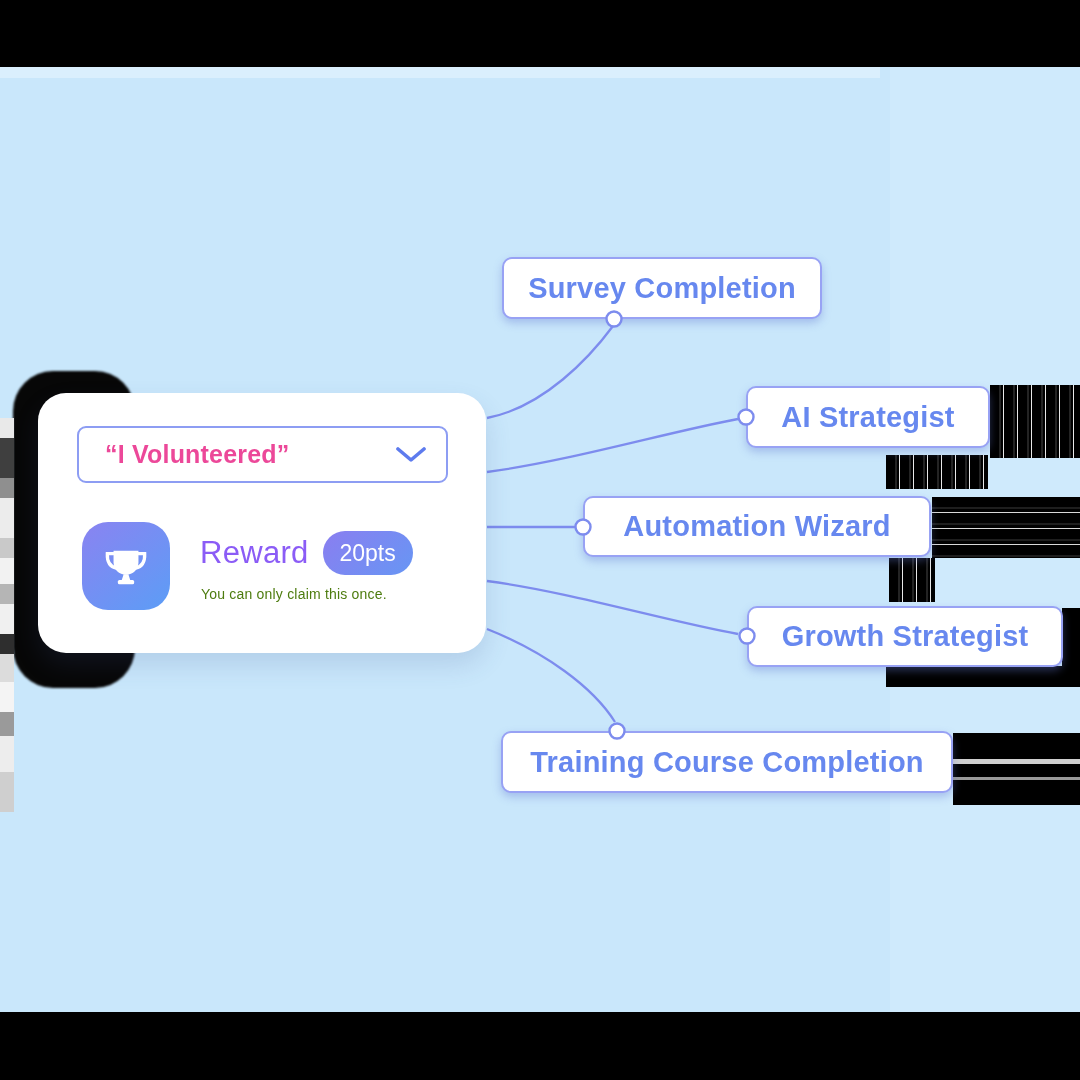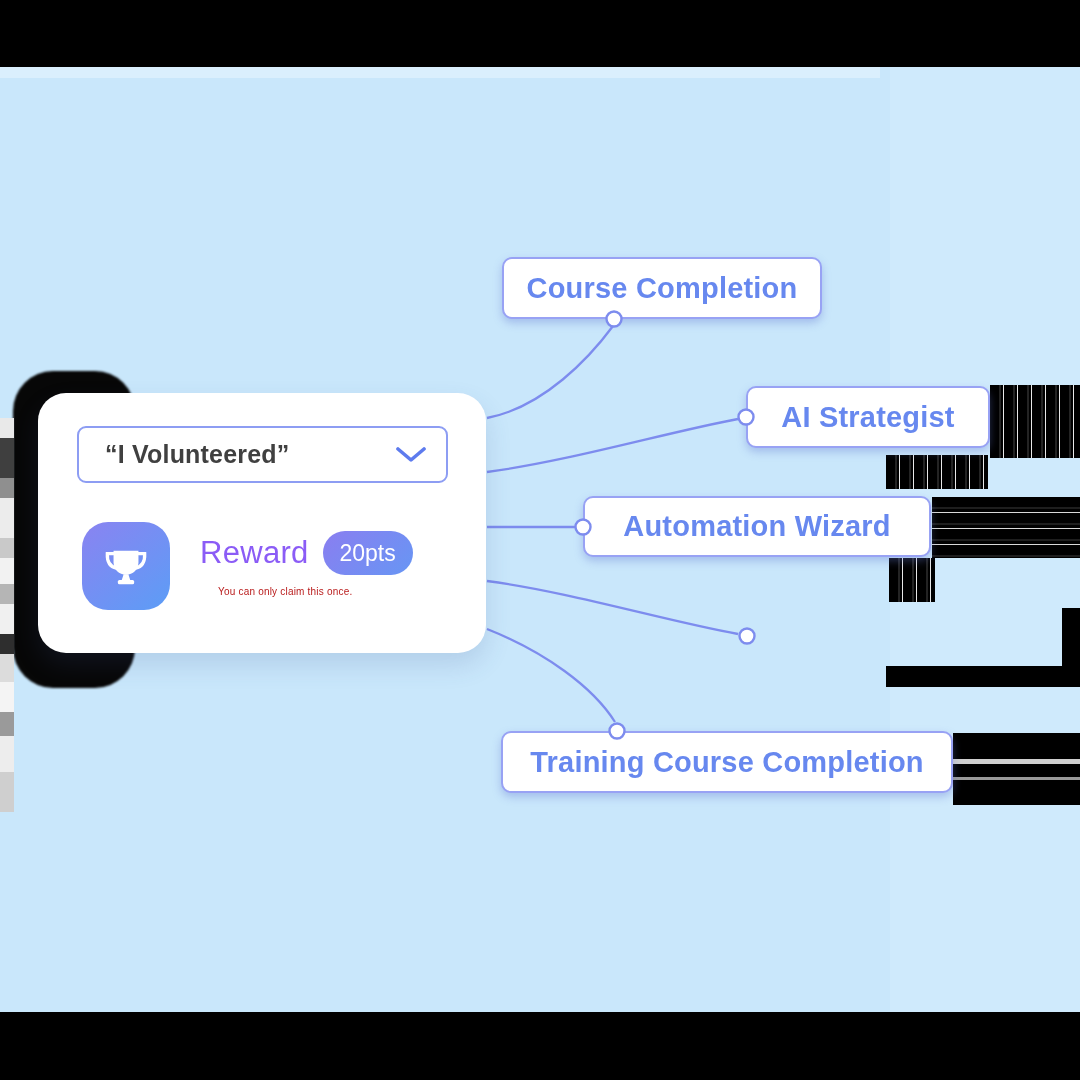--- a/index.html
+++ b/index.html
@@ -84,7 +84,7 @@
   <div class="artifact art-growth-below"></div>
   <div class="artifact art-training-right"></div>
 
-  <div class="node node-survey">Course Completion</div>
+  <div class="node node-survey">Survey Completion</div>
   <div class="node node-ai">AI Strategist</div>
   <div class="node node-automation">Automation Wizard</div>
   <div class="node node-training">Training Course Completion</div>

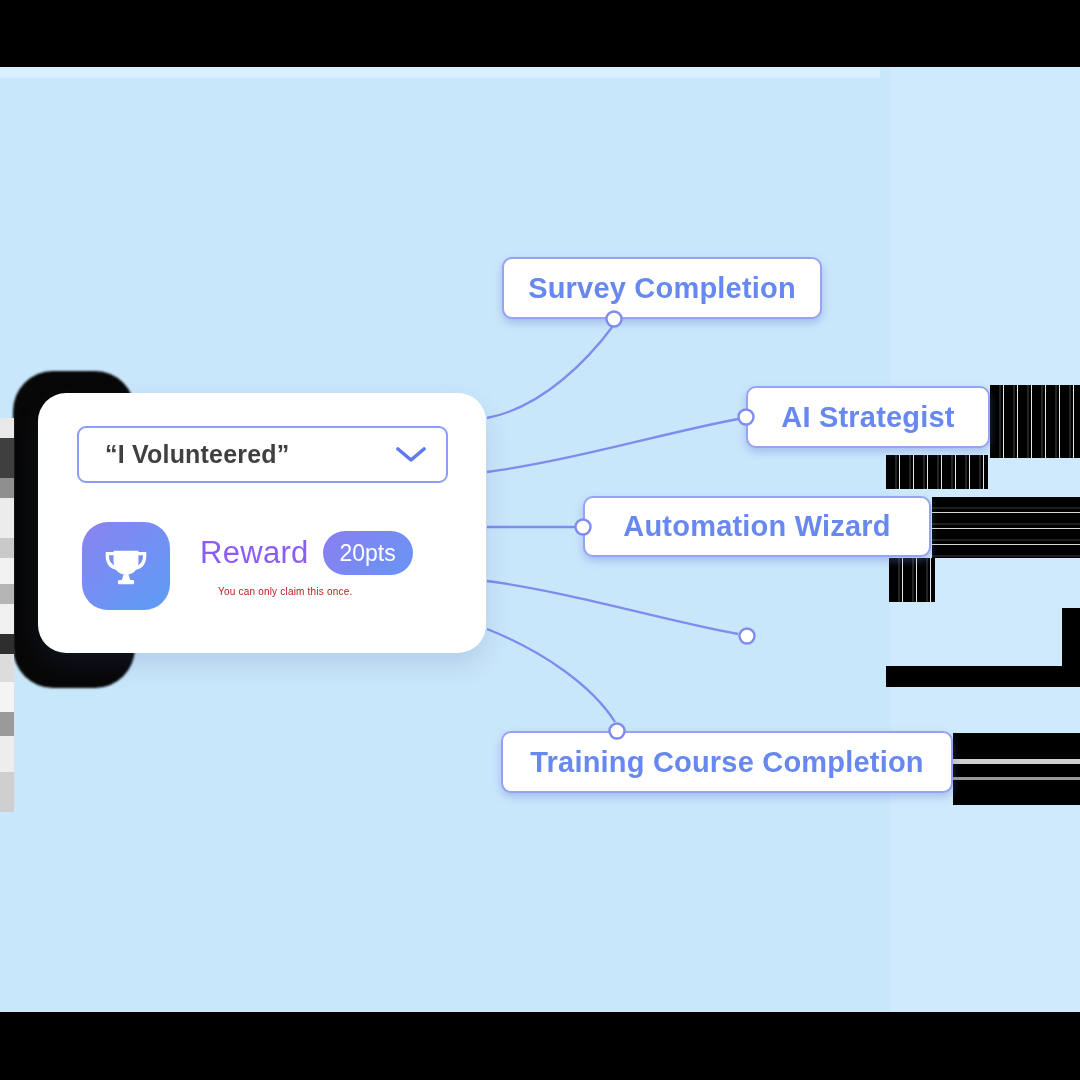--- a/index.html
+++ b/index.html
@@ -41,7 +41,7 @@
   .dropdown{position:absolute;left:39px;top:33px;width:371px;height:57px;box-sizing:border-box;
         border:2px solid #8d9df3;border-radius:9px;background:#fff;display:flex;align-items:center;
         justify-content:space-between;padding:0 20px 0 26px;cursor:pointer;}
-  .dropdown-value{color:#404040;font-size:25px;font-weight:700;letter-spacing:.2px;}
+  .dropdown-value{color:#ec4899;font-size:25px;font-weight:700;letter-spacing:.2px;}
   .trophy-tile{position:absolute;left:44px;top:129px;width:88px;height:88px;border-radius:26px;
         background:linear-gradient(140deg,#8a83f1 0%,#5c9df6 100%);
         display:flex;align-items:center;justify-content:center;}

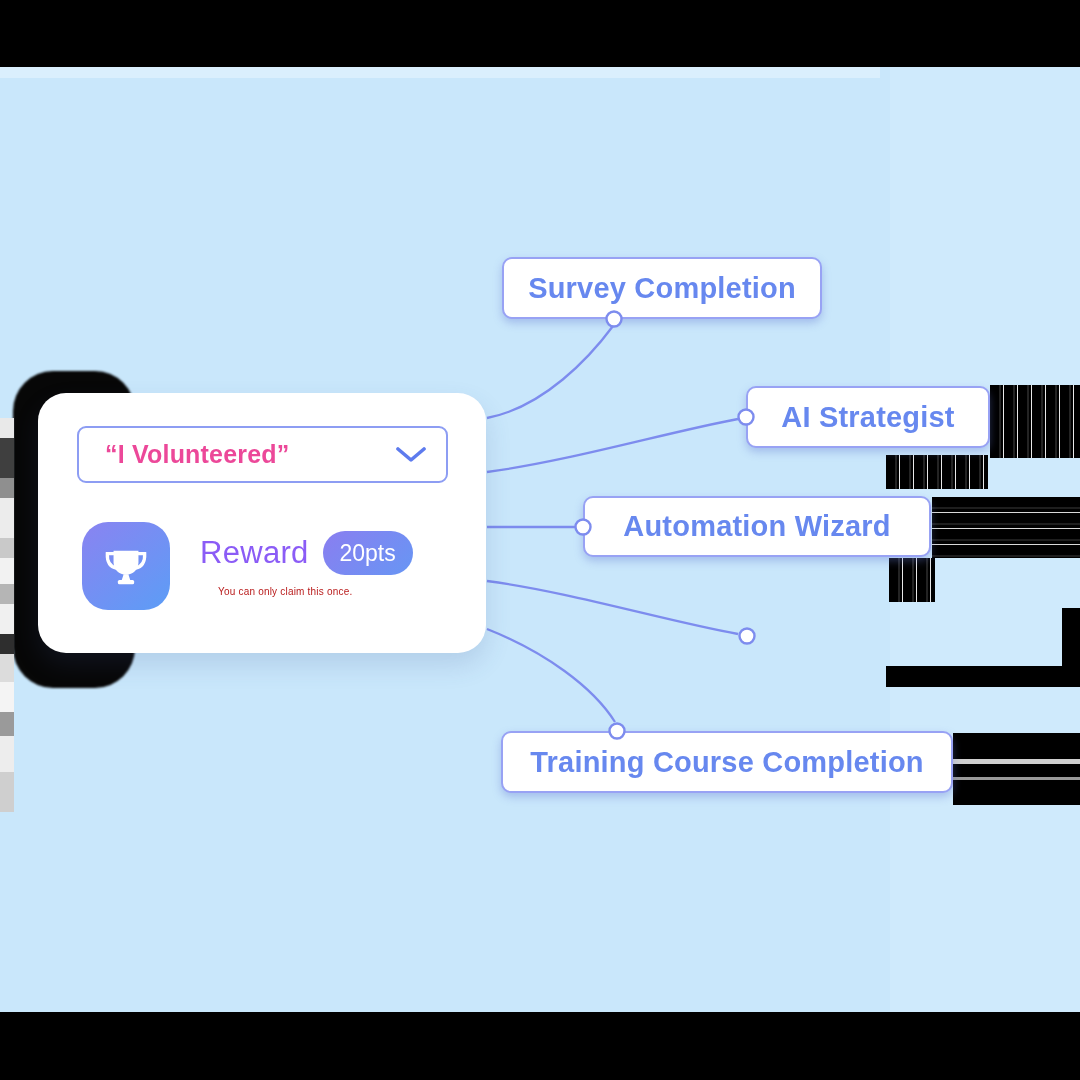--- a/index.html
+++ b/index.html
@@ -50,7 +50,7 @@
   .pts-badge{display:inline-flex;align-items:center;justify-content:center;width:90px;height:44px;
         border-radius:22px;background:linear-gradient(135deg,#8a7ef0 0%,#6796f4 100%);
         color:#fff;font-size:23px;font-weight:400;}
-  .claim-note{position:absolute;left:180px;top:193px;color:#b91c1c;font-size:10px;letter-spacing:.2px;}
+  .claim-note{position:absolute;left:163px;top:193px;color:#4d7c0f;font-size:14px;letter-spacing:.2px;}
 
   
   .node{position:absolute;box-sizing:border-box;background:#fff;border:2px solid #98a2f4;

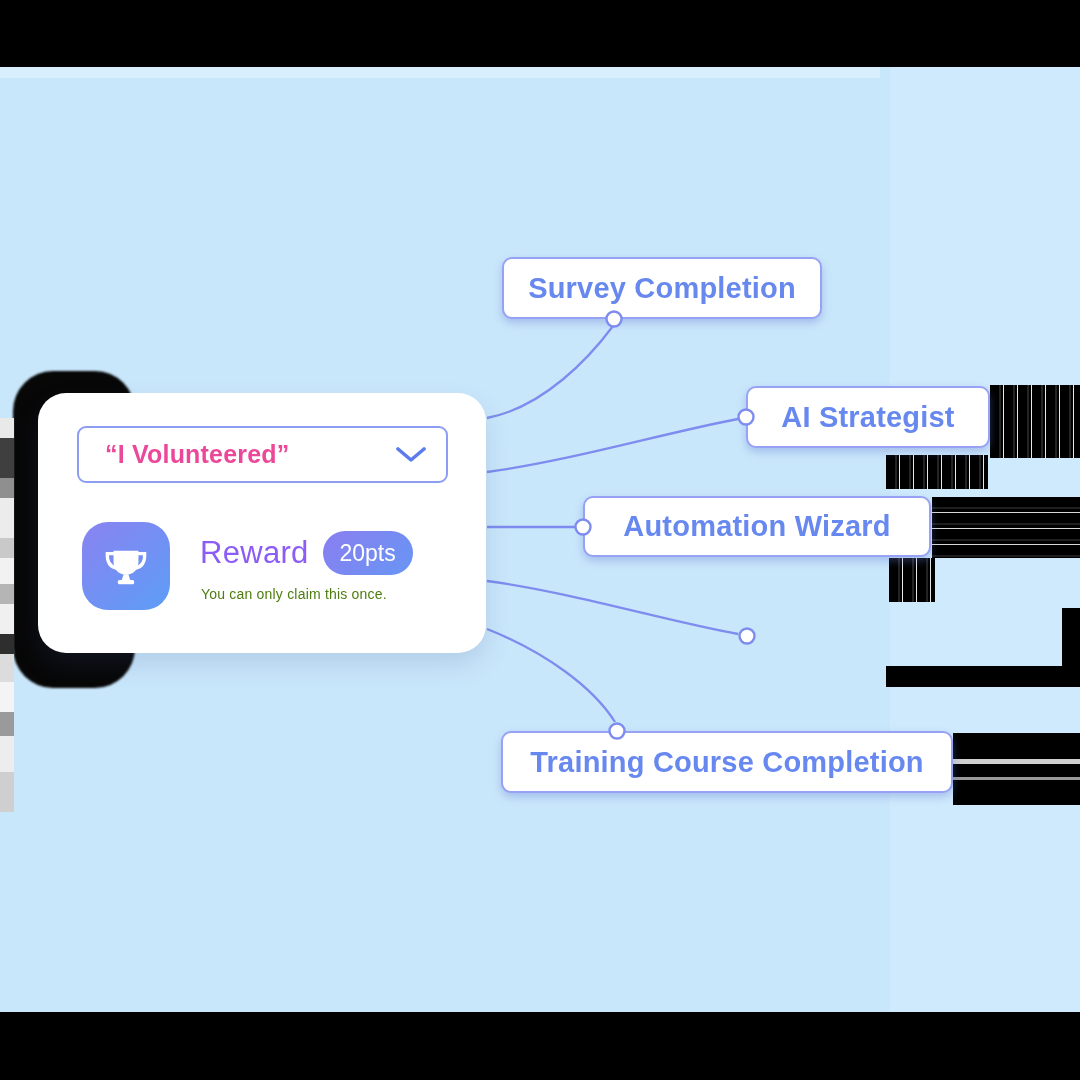--- a/index.html
+++ b/index.html
@@ -87,6 +87,7 @@
   <div class="node node-survey">Survey Completion</div>
   <div class="node node-ai">AI Strategist</div>
   <div class="node node-automation">Automation Wizard</div>
+  <div class="node node-growth">Growth Strategist</div>
   <div class="node node-training">Training Course Completion</div>
 
   <svg class="connectors" viewBox="0 0 1080 1080">

